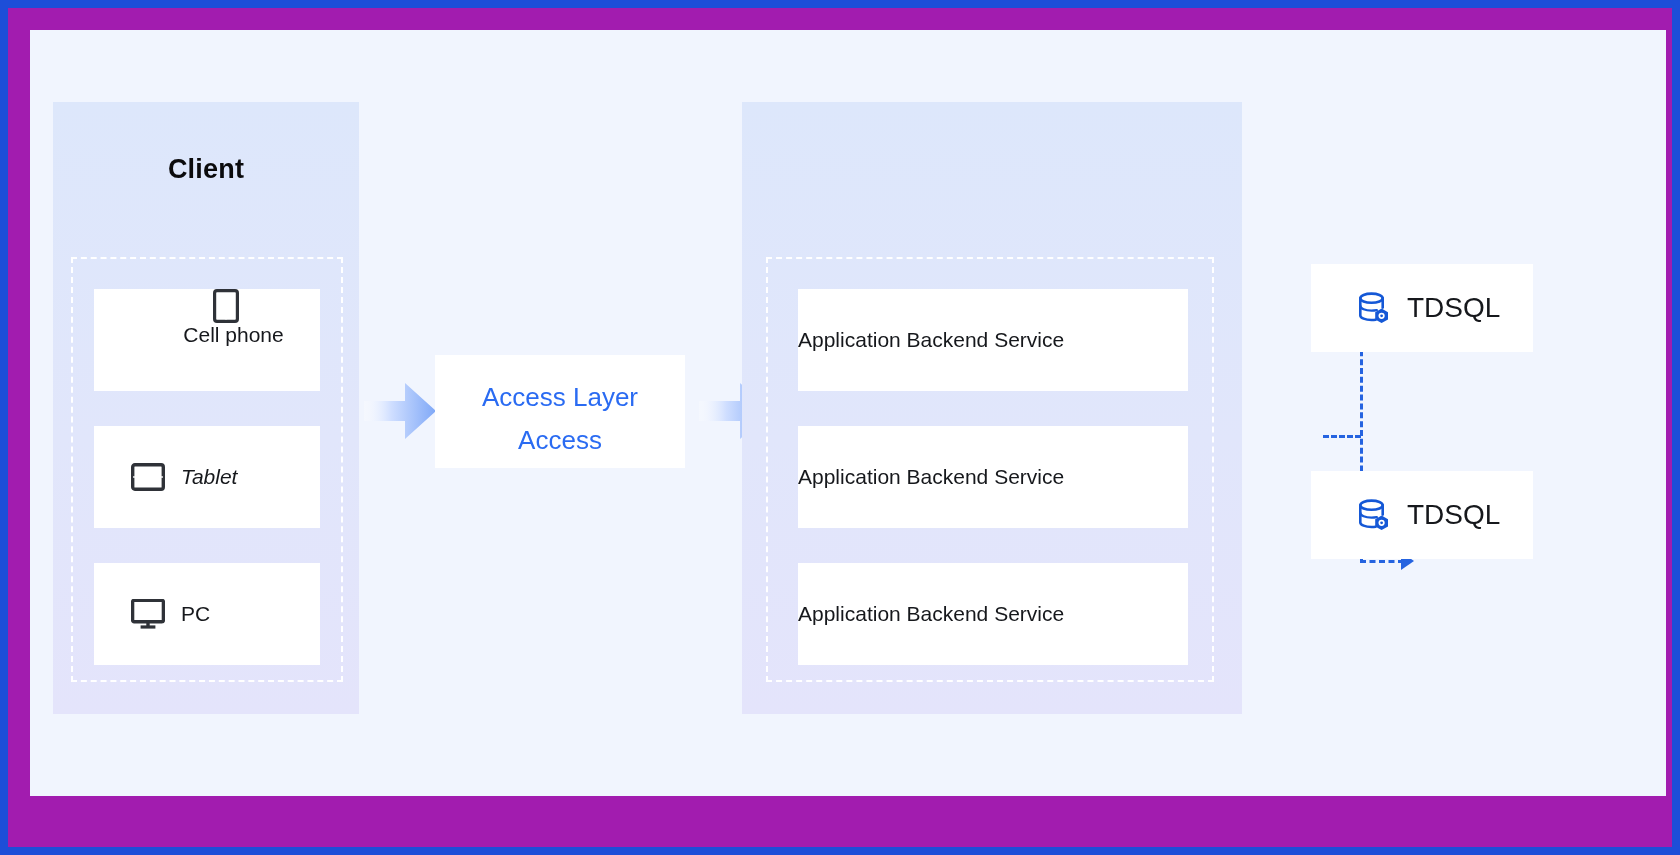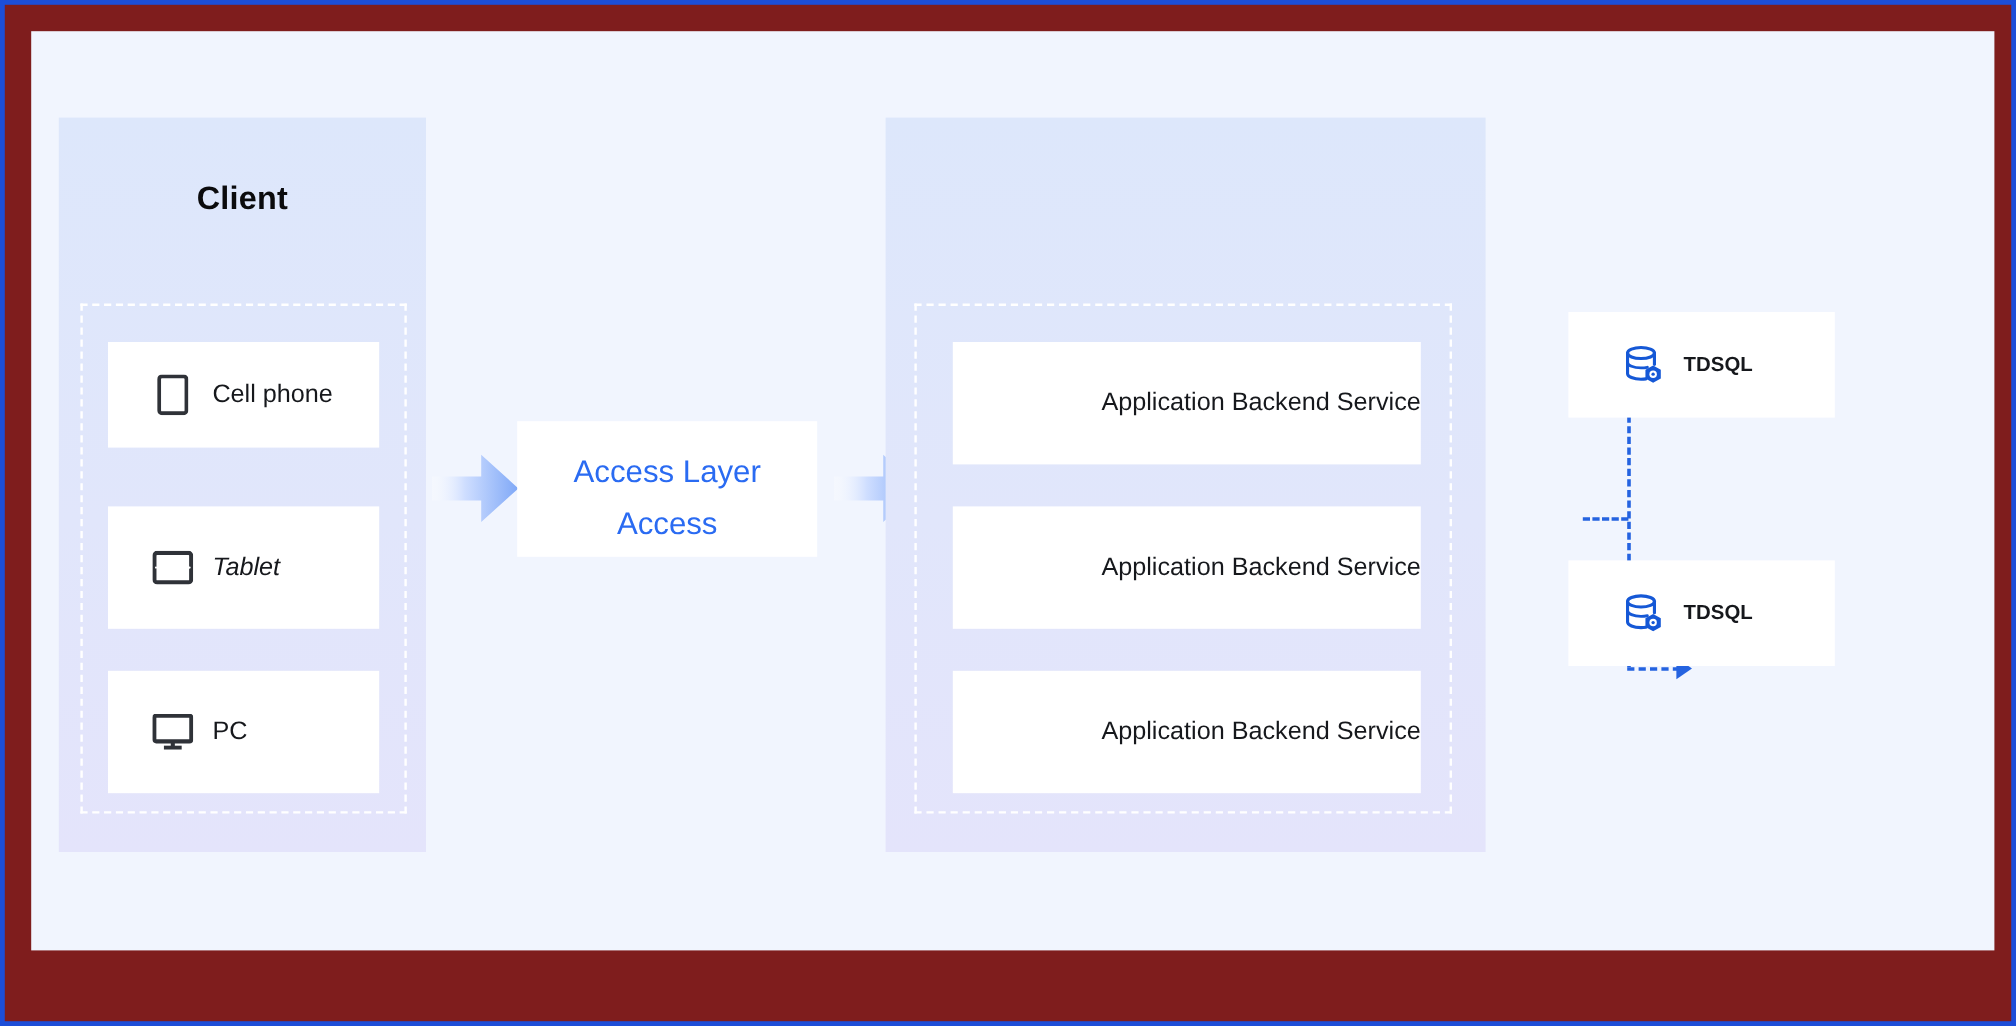--- a/index.html
+++ b/index.html
@@ -21,8 +21,8 @@
     width: 1680px;
     height: 855px;
     box-sizing: border-box;
-    border: 4px solid #1d4ed8;
-    background: #7f1d1d;
+    border: 8px solid #1d4ed8;
+    background: #a21caf;
   }
   .canvas {
     position: absolute;

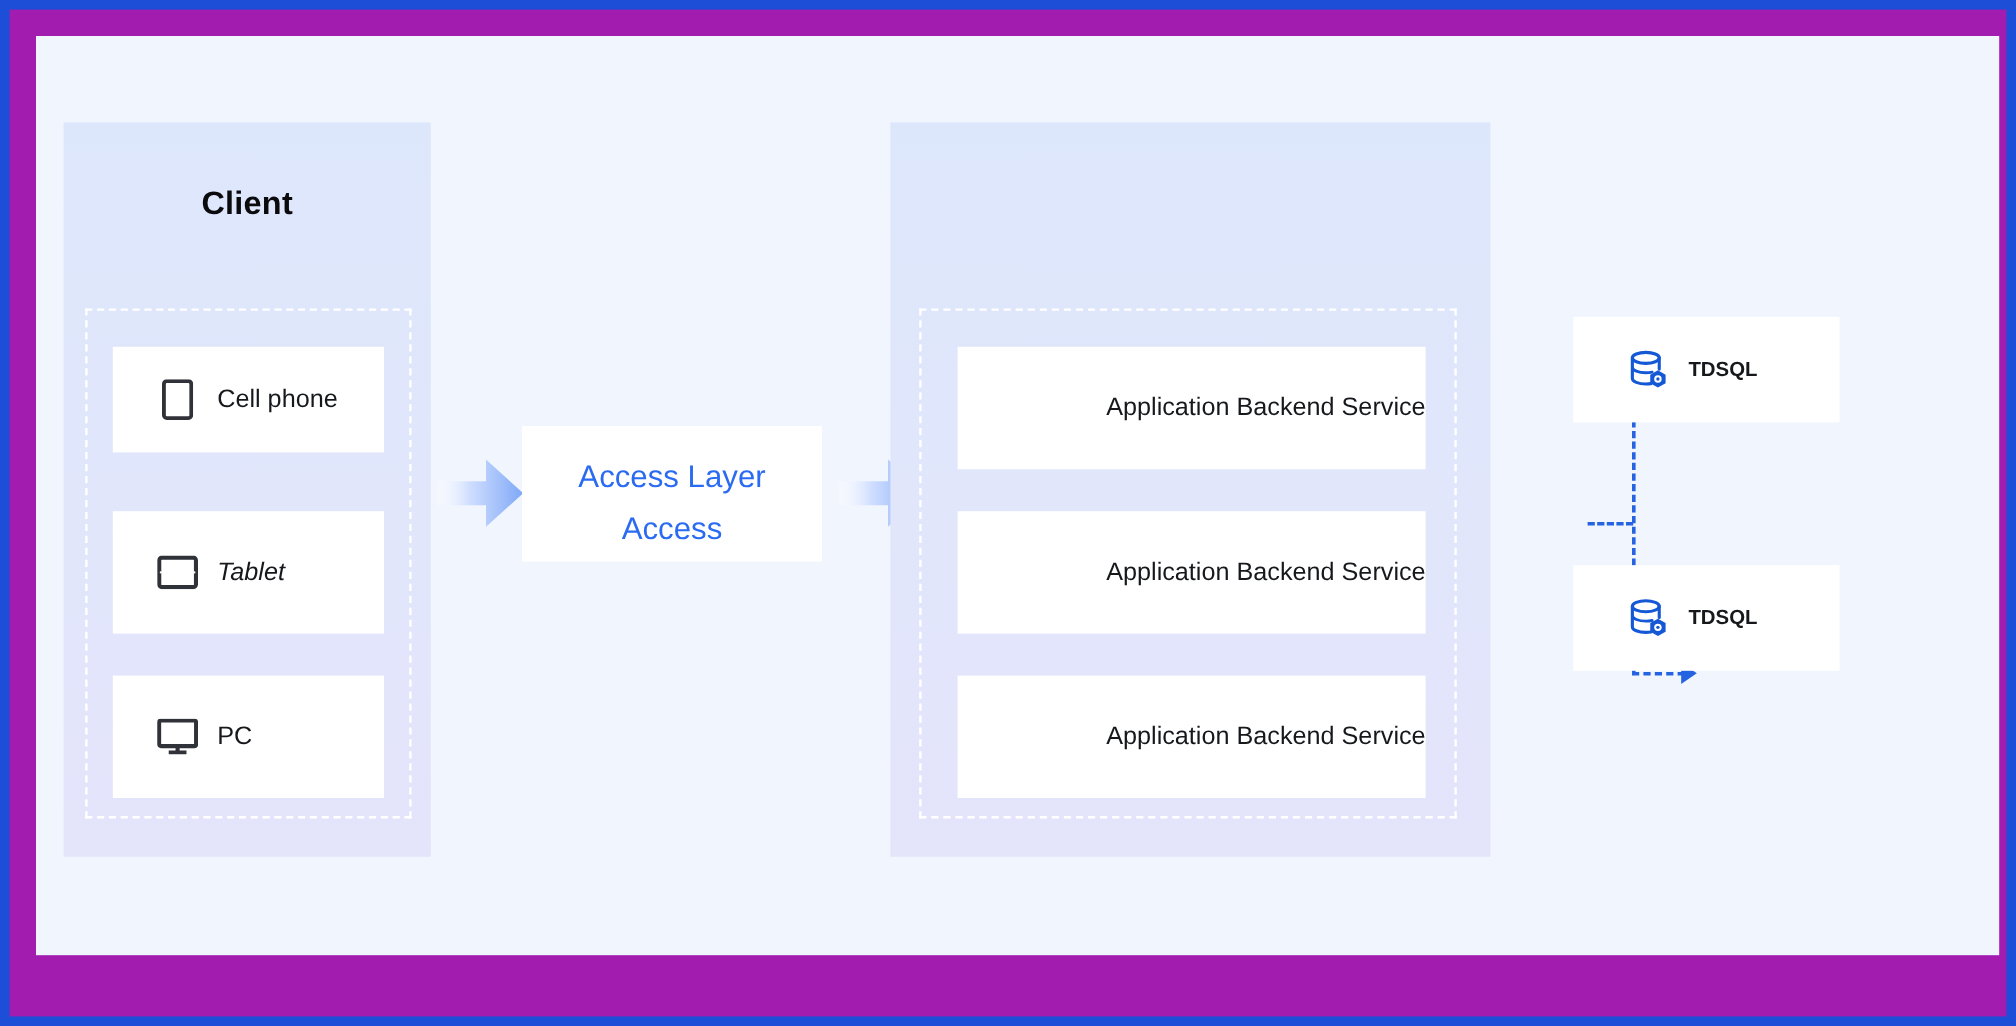--- a/index.html
+++ b/index.html
@@ -127,10 +127,9 @@
 
   
   .tdsql-label {
-    font-size: 17px;
+    font-size: 28px;
     color: #16181c;
     margin-left: 16px;
-    font-weight: bold;
   }
 </style>
 </head>

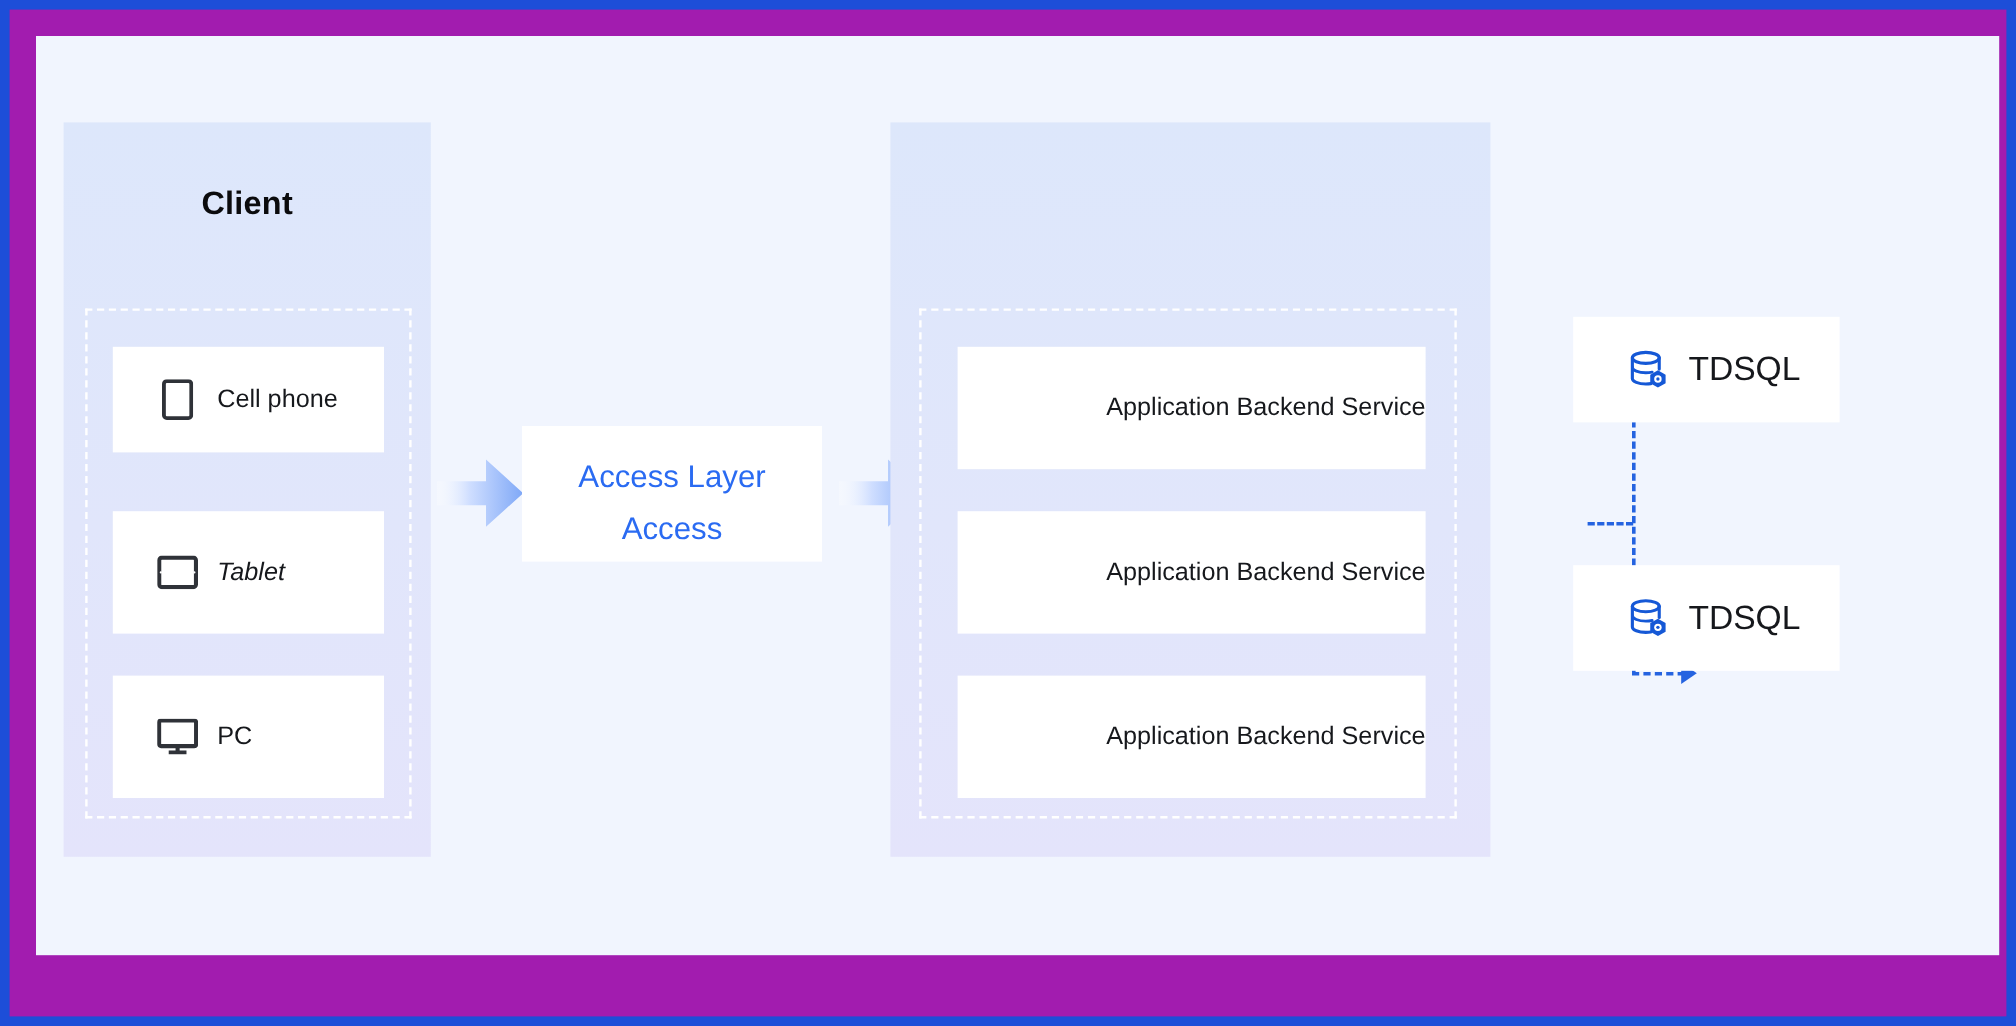--- a/index.html
+++ b/index.html
@@ -143,7 +143,7 @@
 
       <div class="dashed-area" style="left:18px; top:155px; width:272px; height:425px;"></div>
 
-      <div class="card" style="left:41px; top:187px; width:226px; height:88px; padding-left:37px;">
+      <div class="card" style="left:41px; top:187px; width:226px; height:102px; padding-left:37px;flex-direction:column;">
         <span class="icon-box">
           <svg width="26" height="34" viewBox="0 0 26 34" aria-hidden="true">
             <rect x="1.6" y="1.6" width="22.8" height="30.8" rx="2.4" ry="2.4" fill="none" stroke="#2f3238" stroke-width="3.2"></rect>

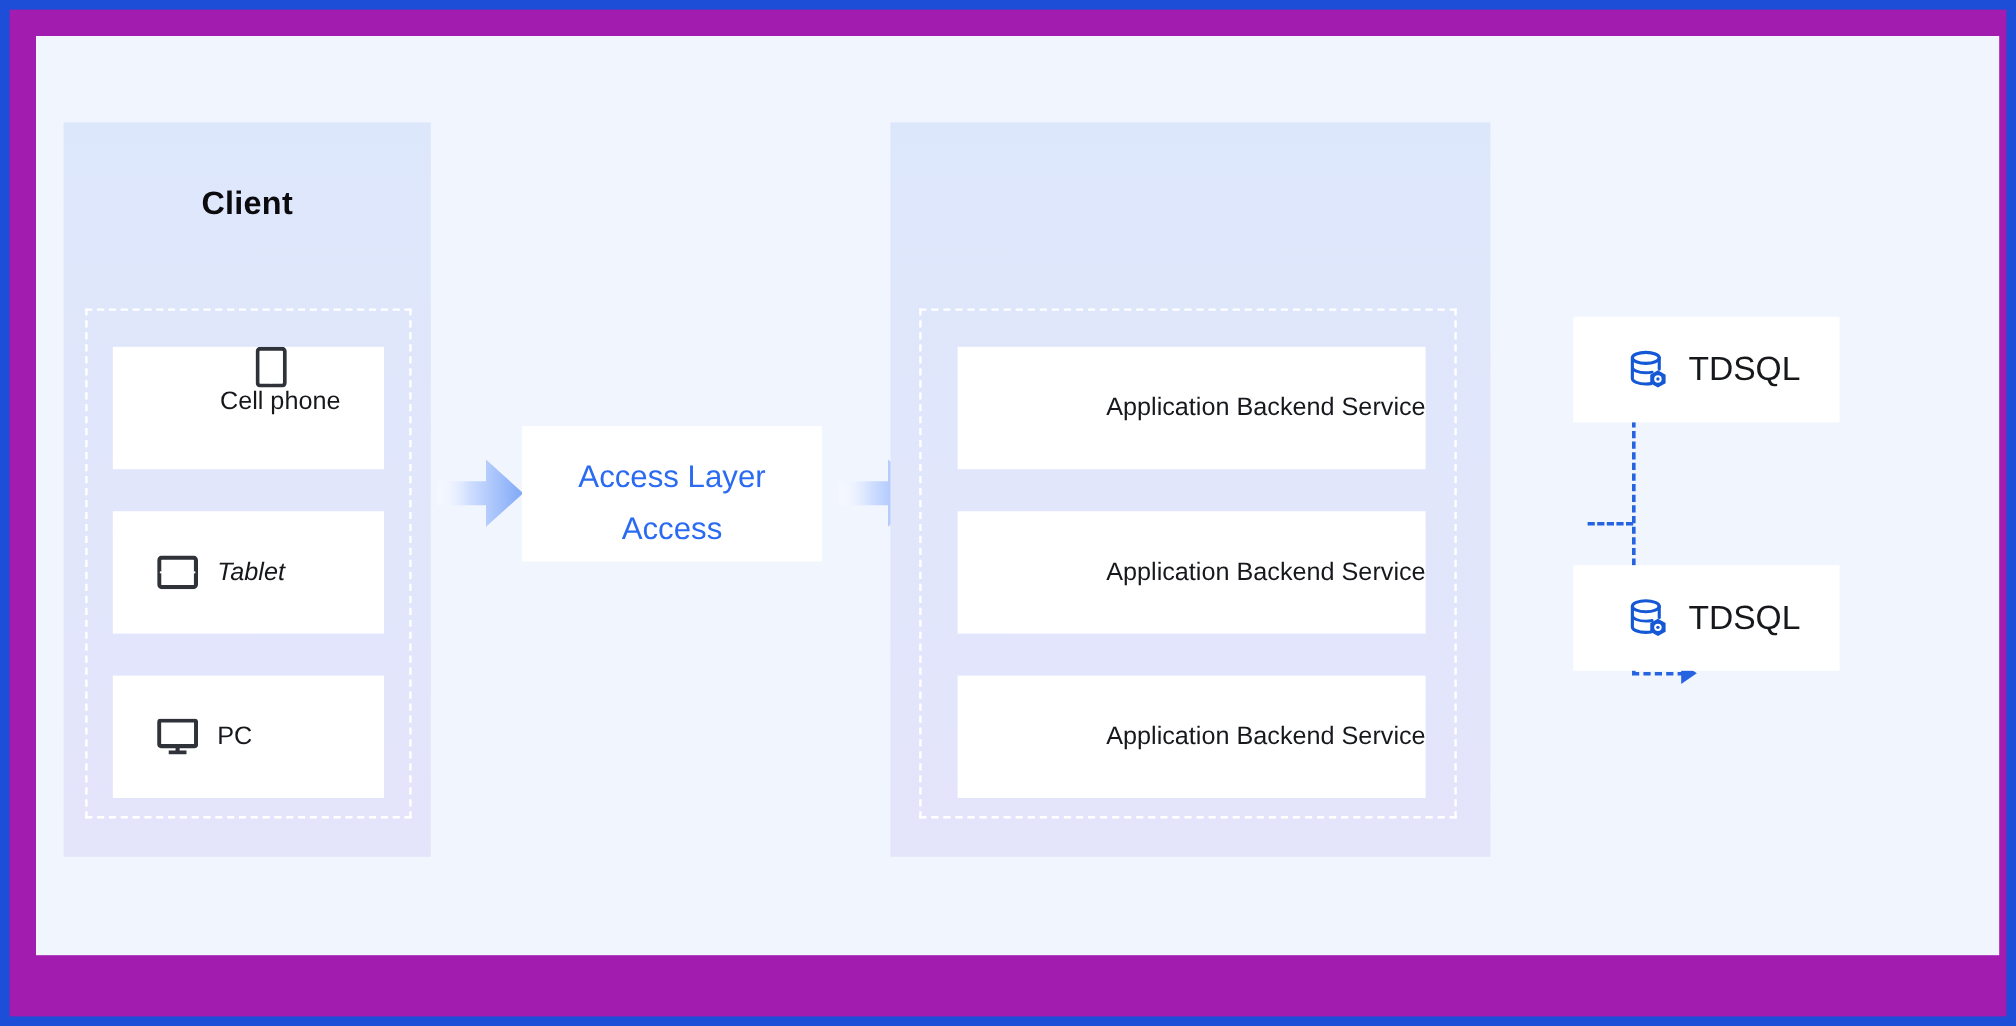--- a/index.html
+++ b/index.html
@@ -62,7 +62,7 @@
     align-items: center;
   }
   .card-center {
-    justify-content: flex-end;
+    justify-content: flex-start;
   }
   .card-label {
     font-size: 21px;

